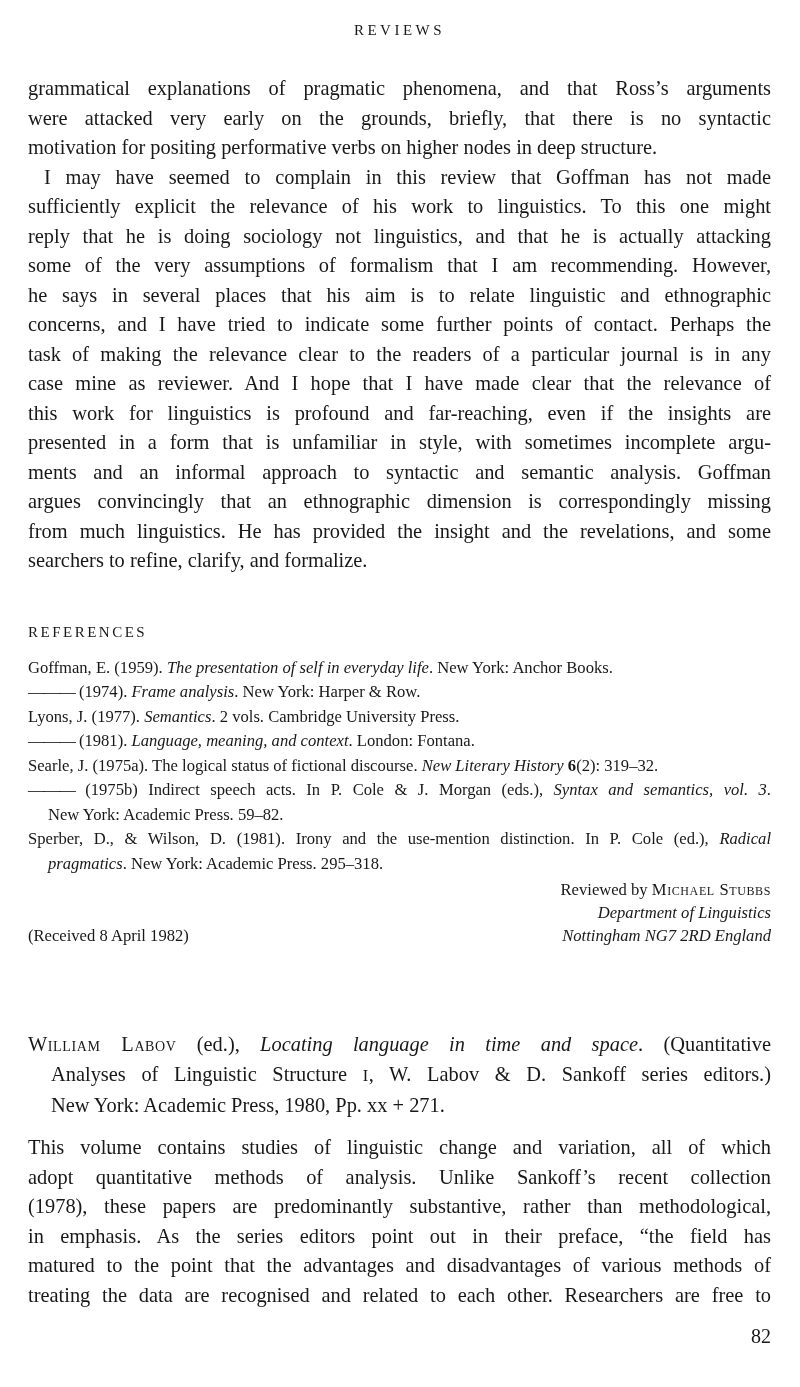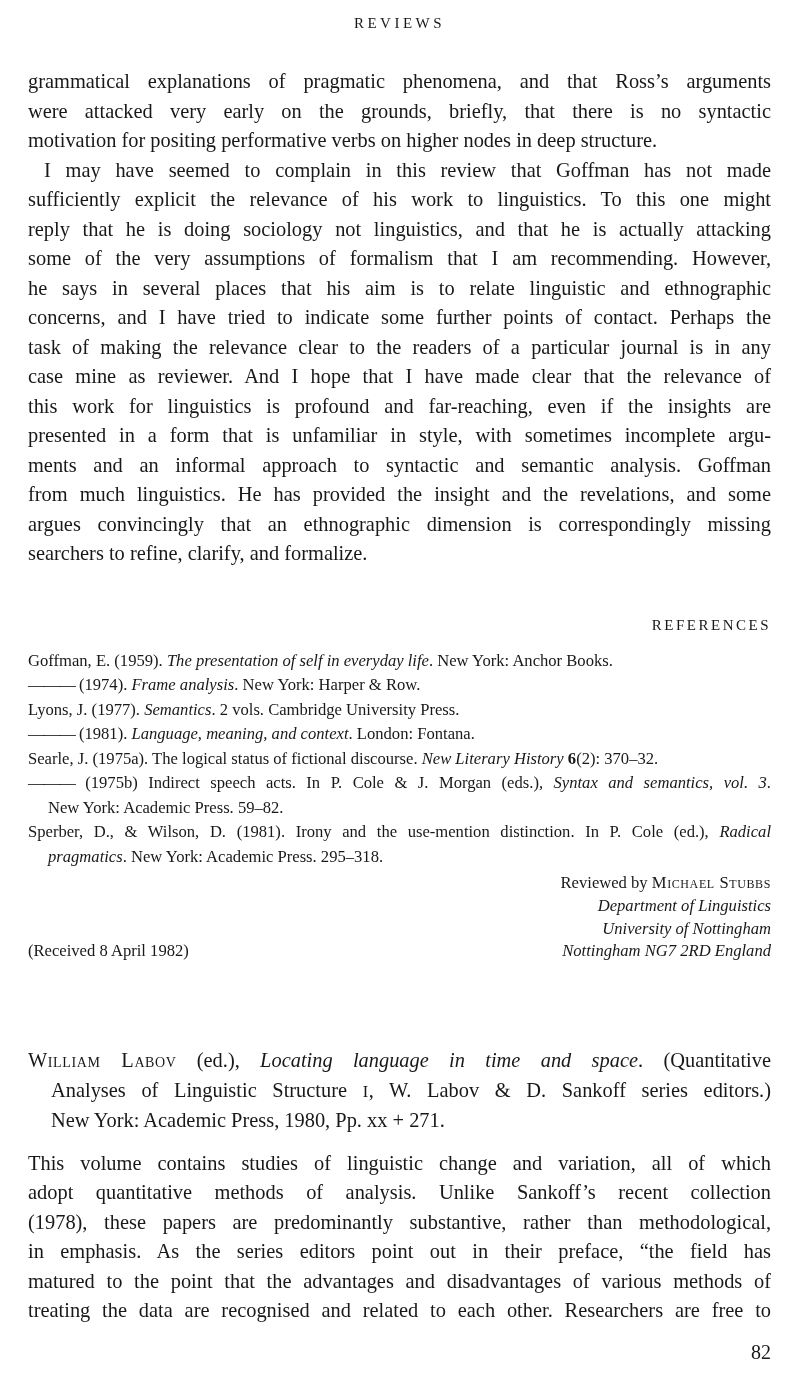--- a/index.html
+++ b/index.html
@@ -13,7 +13,7 @@
     height: 1387px;
     margin: 0 auto;
     box-sizing: border-box;
-    padding: 13px 5px 0 4px;
+    padding: 20px 5px 0 4px;
     overflow: hidden;
     background: #ffffff;
     color: #181818;

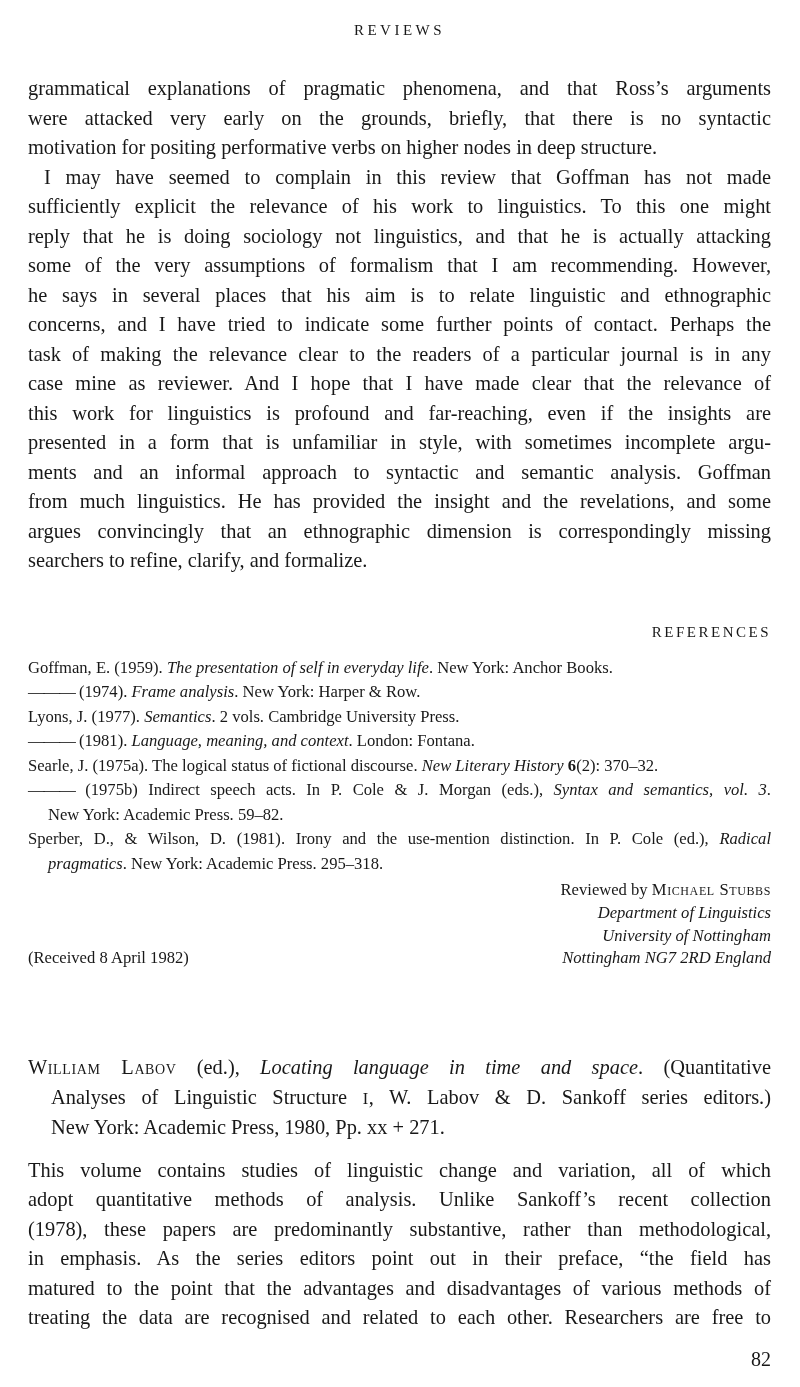--- a/index.html
+++ b/index.html
@@ -105,8 +105,8 @@
       <div class="tline just">this work for linguistics is profound and far-reaching, even if the insights are</div>
       <div class="tline just">presented in a form that is unfamiliar in style, with sometimes incomplete argu-</div>
       <div class="tline just">ments and an informal approach to syntactic and semantic analysis. Goffman</div>
+      <div class="tline just">argues convincingly that an ethnographic dimension is correspondingly missing</div>
       <div class="tline just">from much linguistics. He has provided the insight and the revelations, and some</div>
-      <div class="tline just">argues convincingly that an ethnographic dimension is correspondingly missing</div>
       <div class="tline">searchers to refine, clarify, and formalize.</div>
     </div>
 

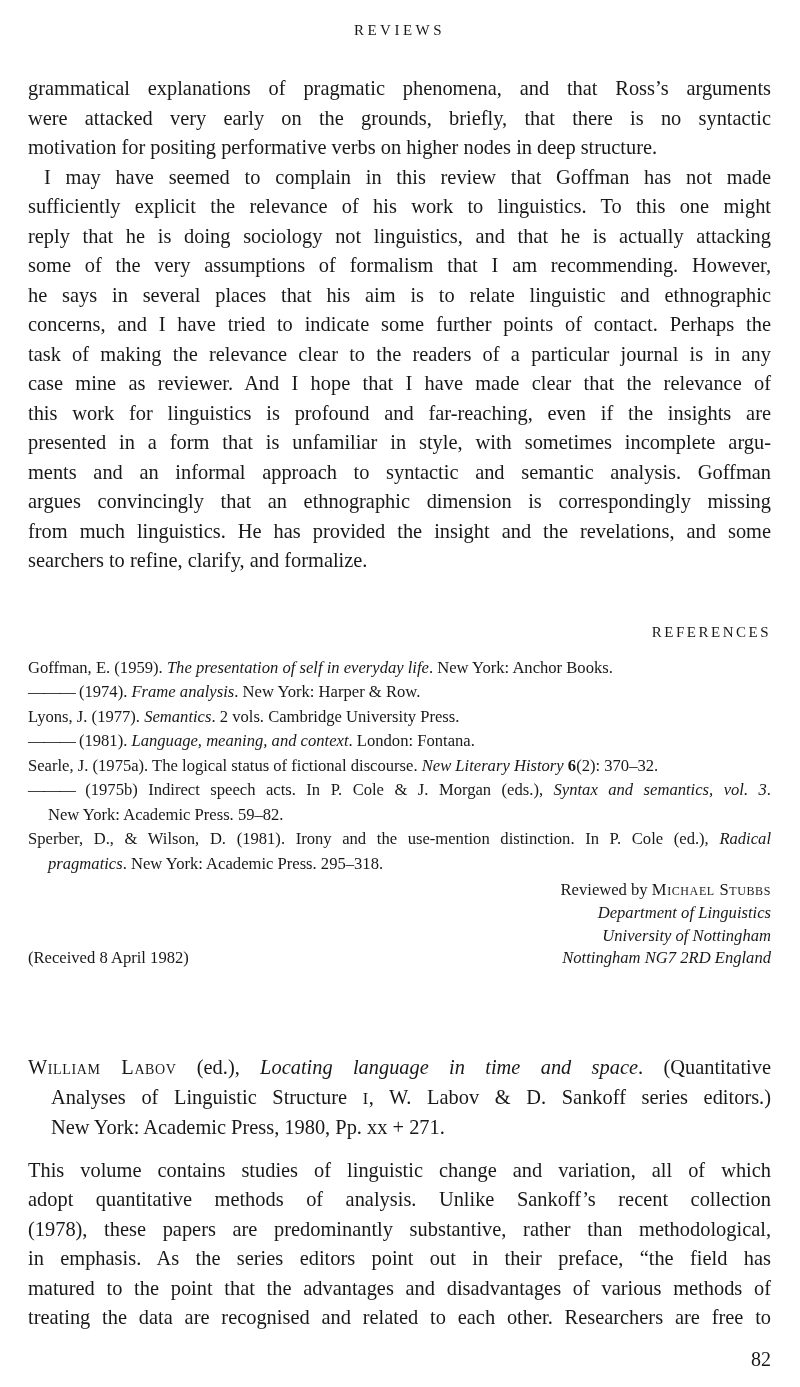--- a/index.html
+++ b/index.html
@@ -38,7 +38,7 @@
   .tline.just { text-align-last: justify; }
   .indent-first .tline:first-child { text-indent: 16px; }
   .section-title {
-    text-align: right;
+    text-align: left;
     font-size: 15px;
     line-height: 18px;
     letter-spacing: 2.5px;

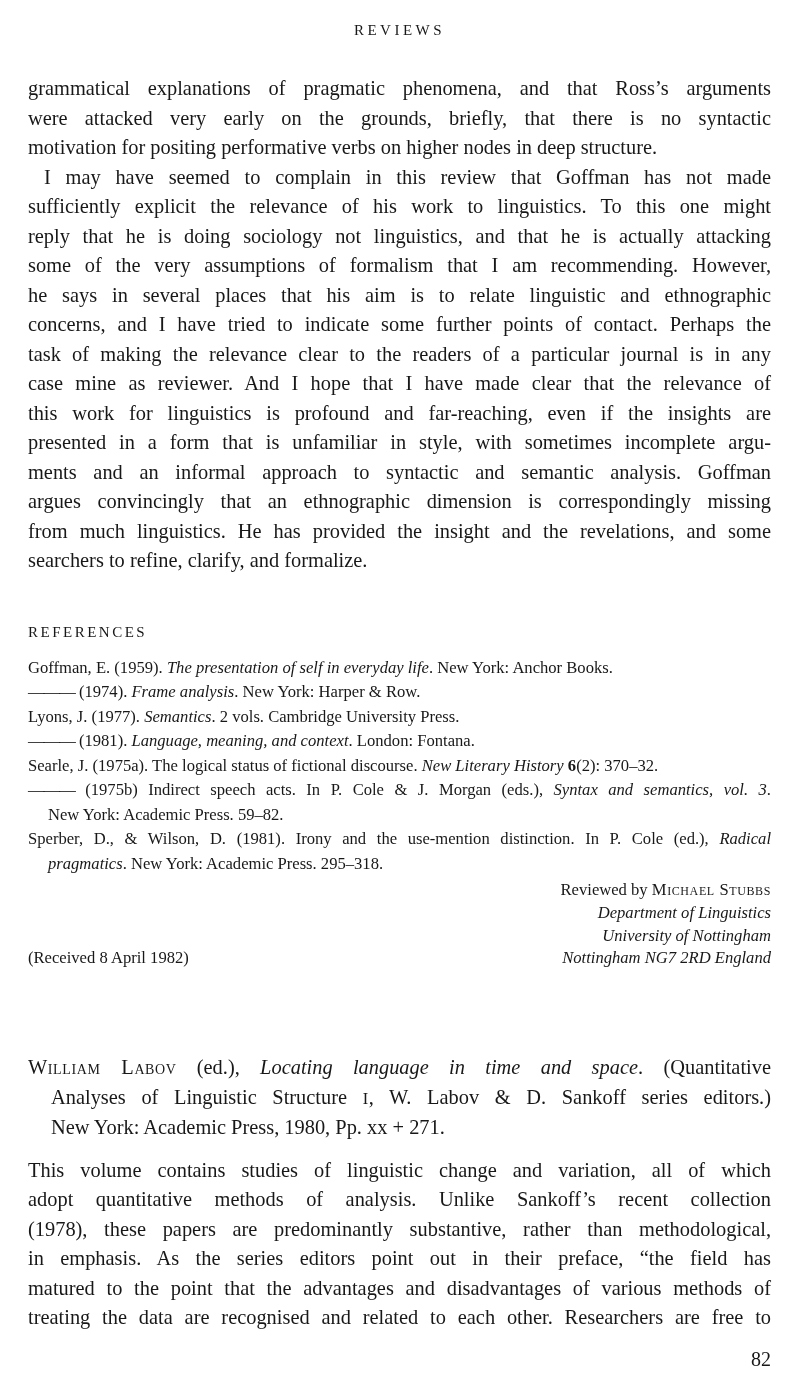--- a/index.html
+++ b/index.html
@@ -126,7 +126,7 @@
         <div class="tline"><span class="seg-dash">———</span><span> (1981). </span><span class="seg-i">Language, meaning, and context</span><span>. London: Fontana.</span></div>
       </div>
       <div class="ref">
-        <div class="tline"><span>Searle, J. (1975a). The logical status of fictional discourse. </span><span class="seg-i">New Literary History</span><span> </span><span class="seg-b">6</span><span>(2): 370–32.</span></div>
+        <div class="tline"><span>Searle, J. (1975a). The logical status of fictional discourse. </span><span class="seg-i">New Literary History</span><span> </span><span class="seg-b">6</span><span>(2): 319–32.</span></div>
       </div>
       <div class="ref">
         <div class="tline just"><span class="seg-dash">———</span><span> (1975b) Indirect speech acts. In P. Cole &amp; J. Morgan (eds.), </span><span class="seg-i">Syntax and semantics, vol. 3</span><span>.</span></div>

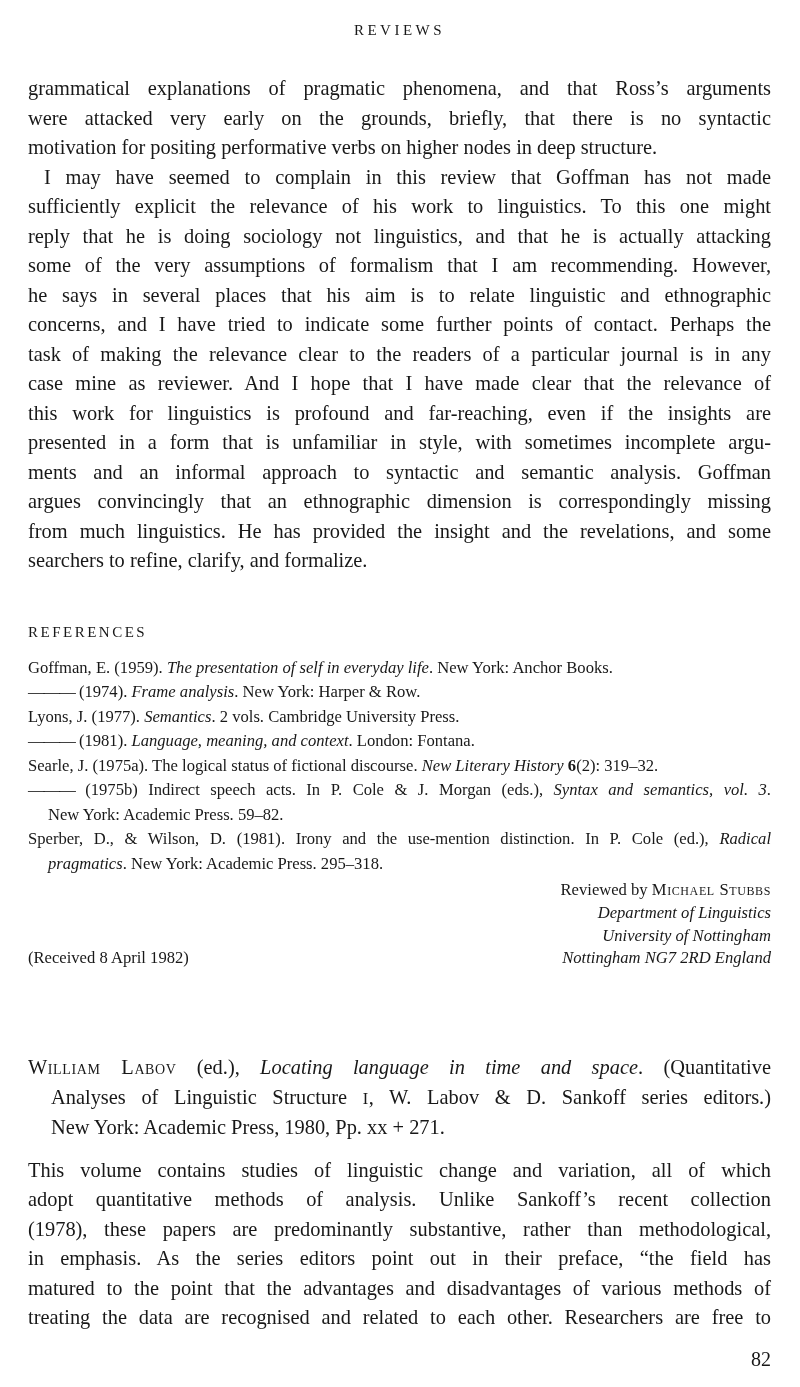--- a/index.html
+++ b/index.html
@@ -143,7 +143,6 @@
     <div class="reviewer">
         <div class="tline"><span>Reviewed by </span><span class="seg-sc">Michael Stubbs</span></div>
         <div class="tline"><span class="seg-i">Department of Linguistics</span></div>
-        <div class="tline"><span class="seg-i">University of Nottingham</span></div>
         <div class="tline"><span class="seg-i">Nottingham NG7 2RD England</span></div>
       </div>
   </div>

